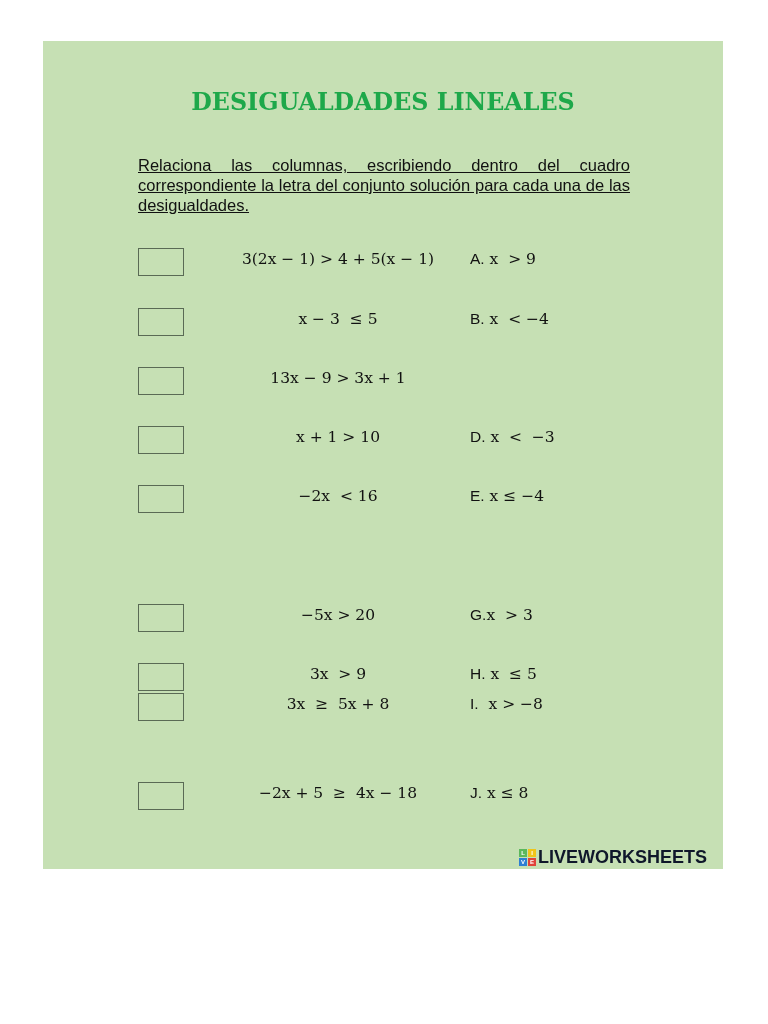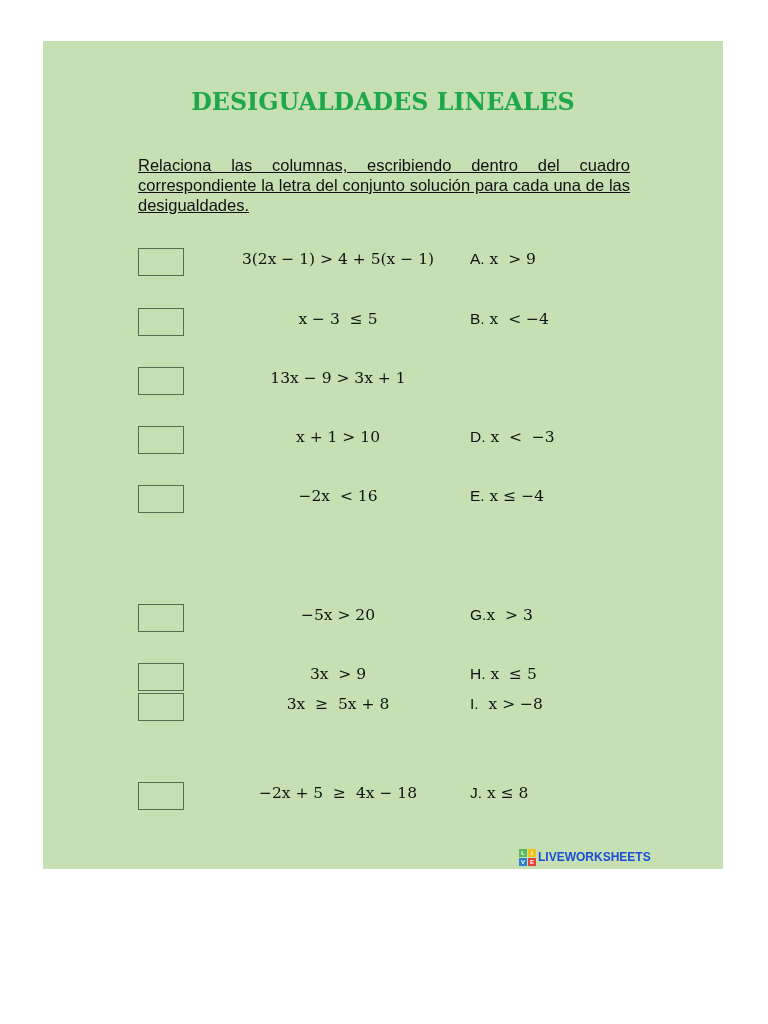--- a/index.html
+++ b/index.html
@@ -117,8 +117,8 @@
     .logo-text {
       font-family: "Liberation Sans", sans-serif;
       font-weight: bold;
-      font-size: 12px;
-      color: #1d4ed8;
+      font-size: 18px;
+      color: #0f172a;
       letter-spacing: 0px;
     }
   </style>

